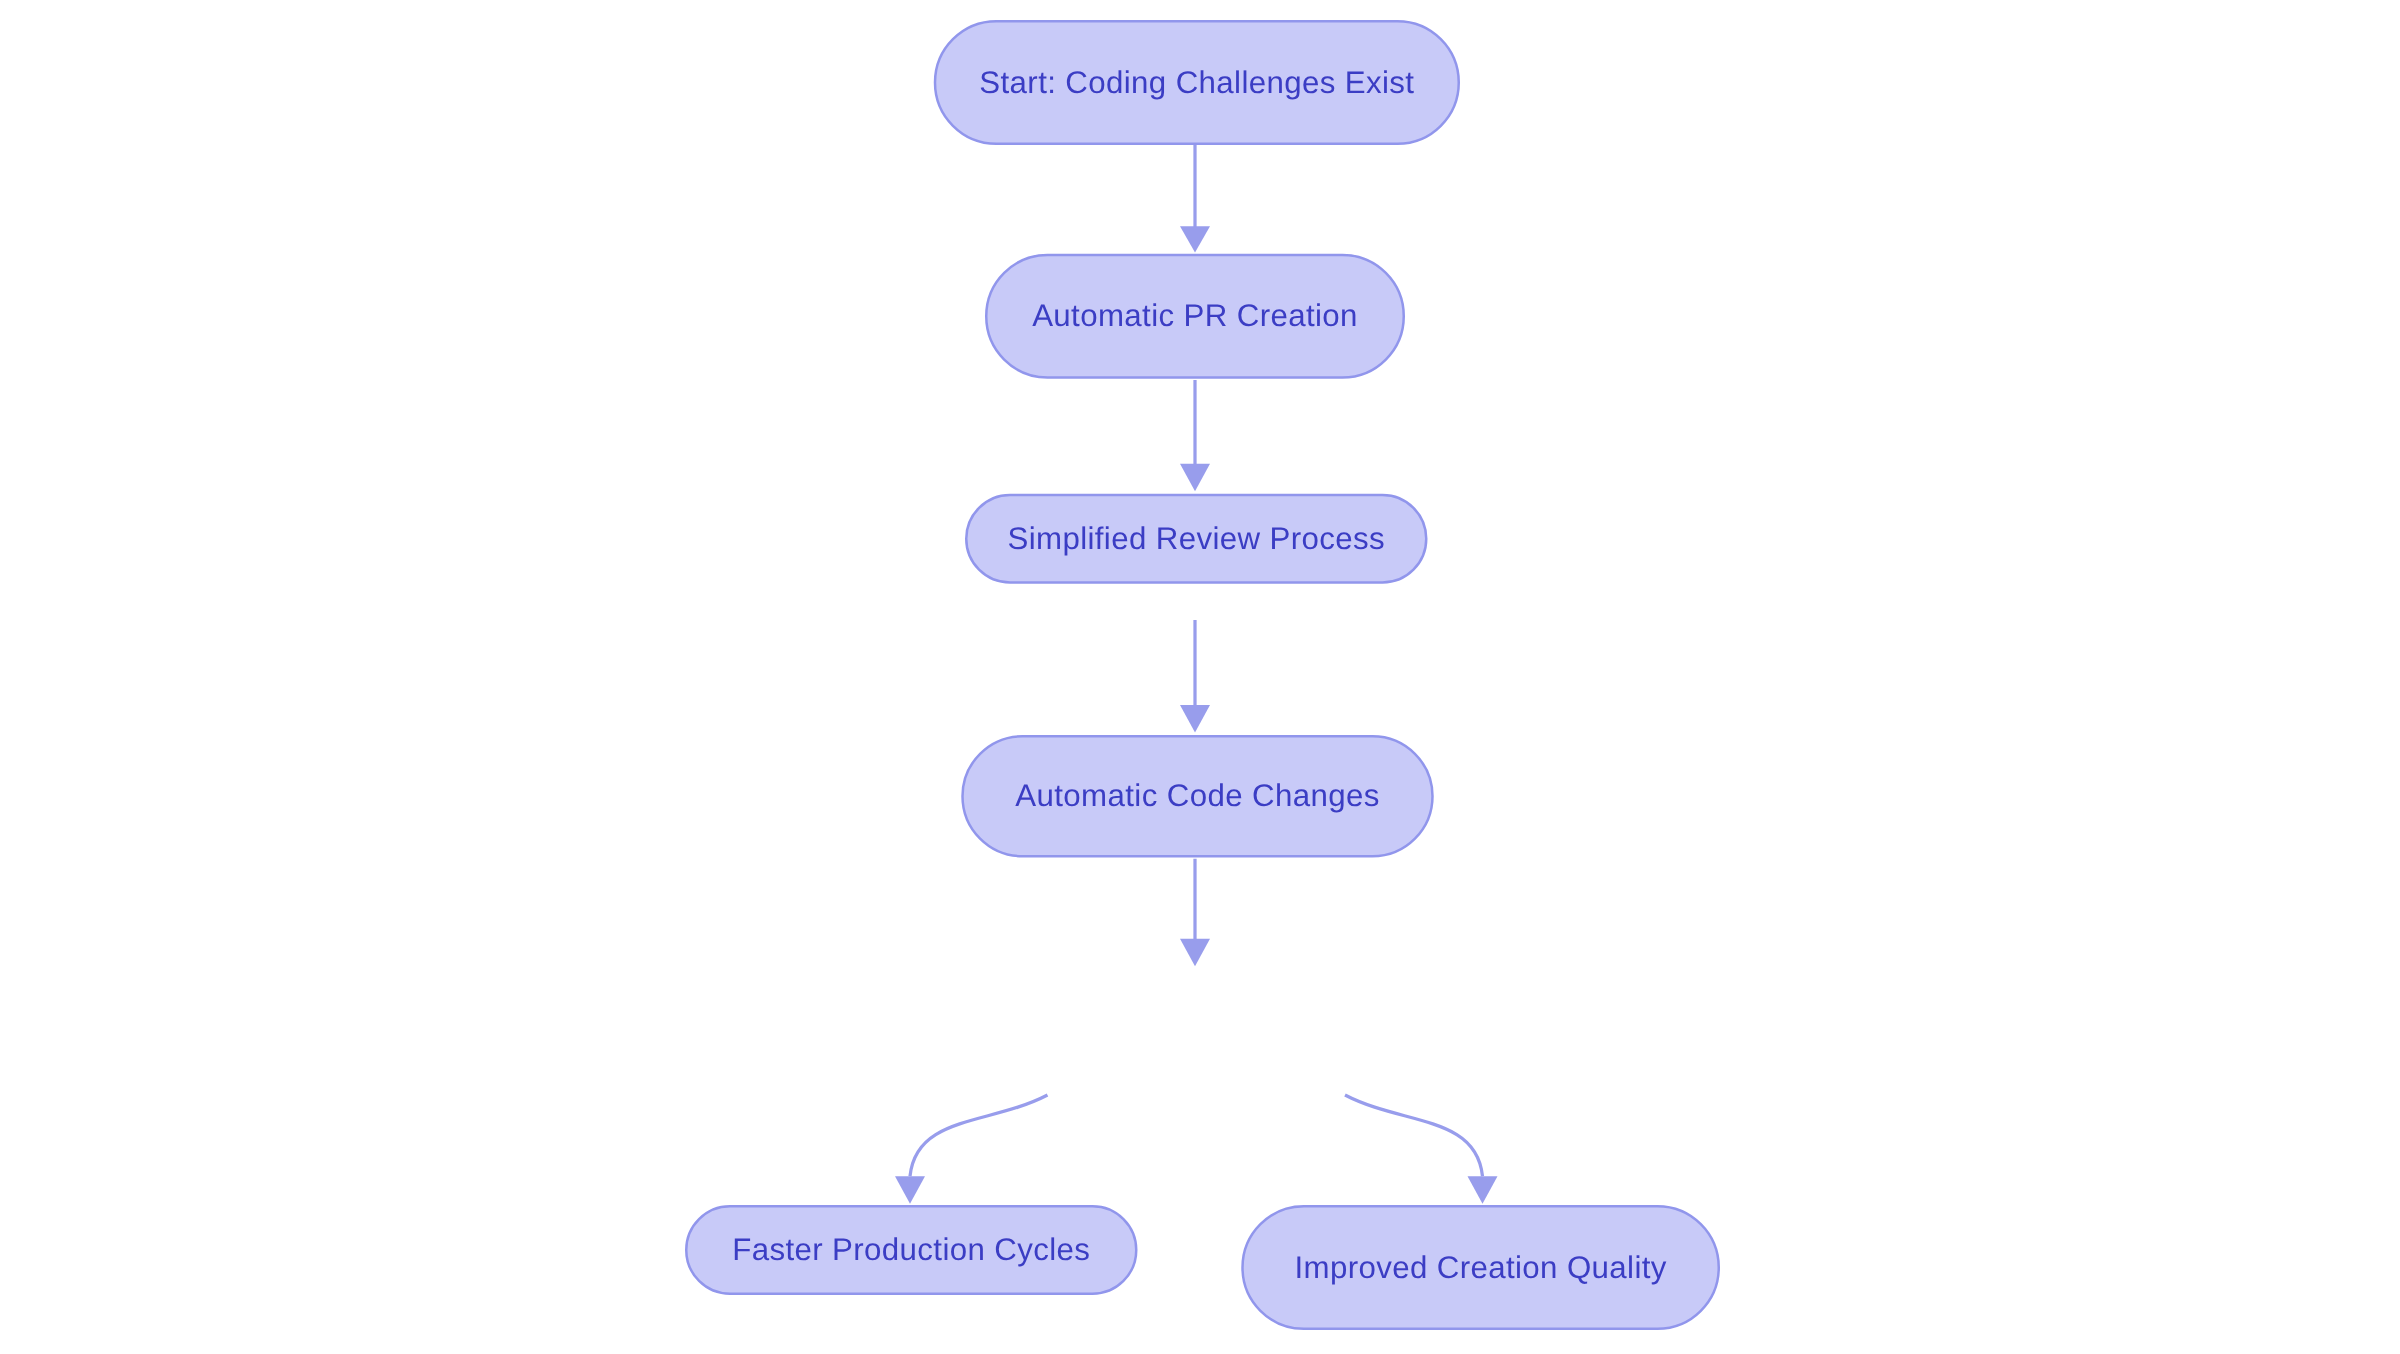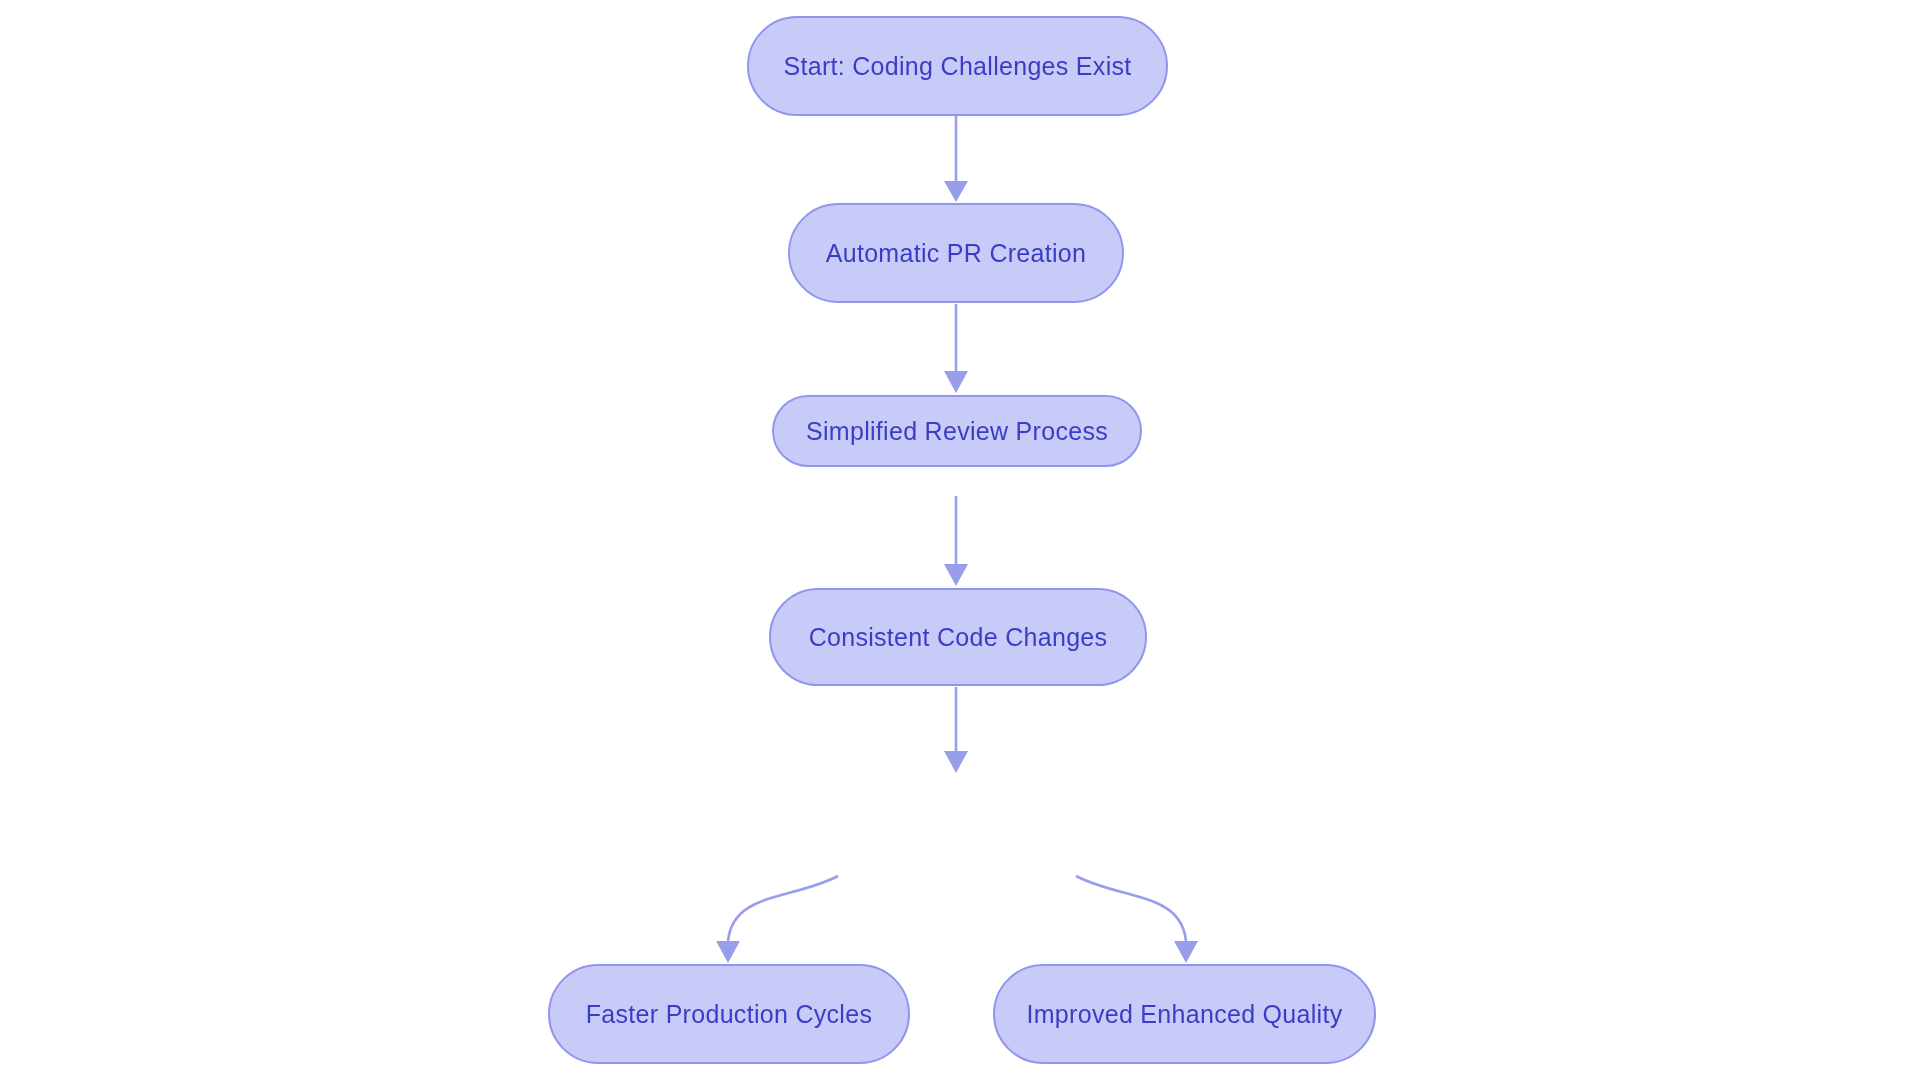--- a/index.html
+++ b/index.html
@@ -99,7 +99,7 @@
   </div>
 
   <div class="node n-code">
-    <span class="node-label">Consistent Code Changes</span>
+    <span class="node-label">Automatic Code Changes</span>
   </div>
 
 

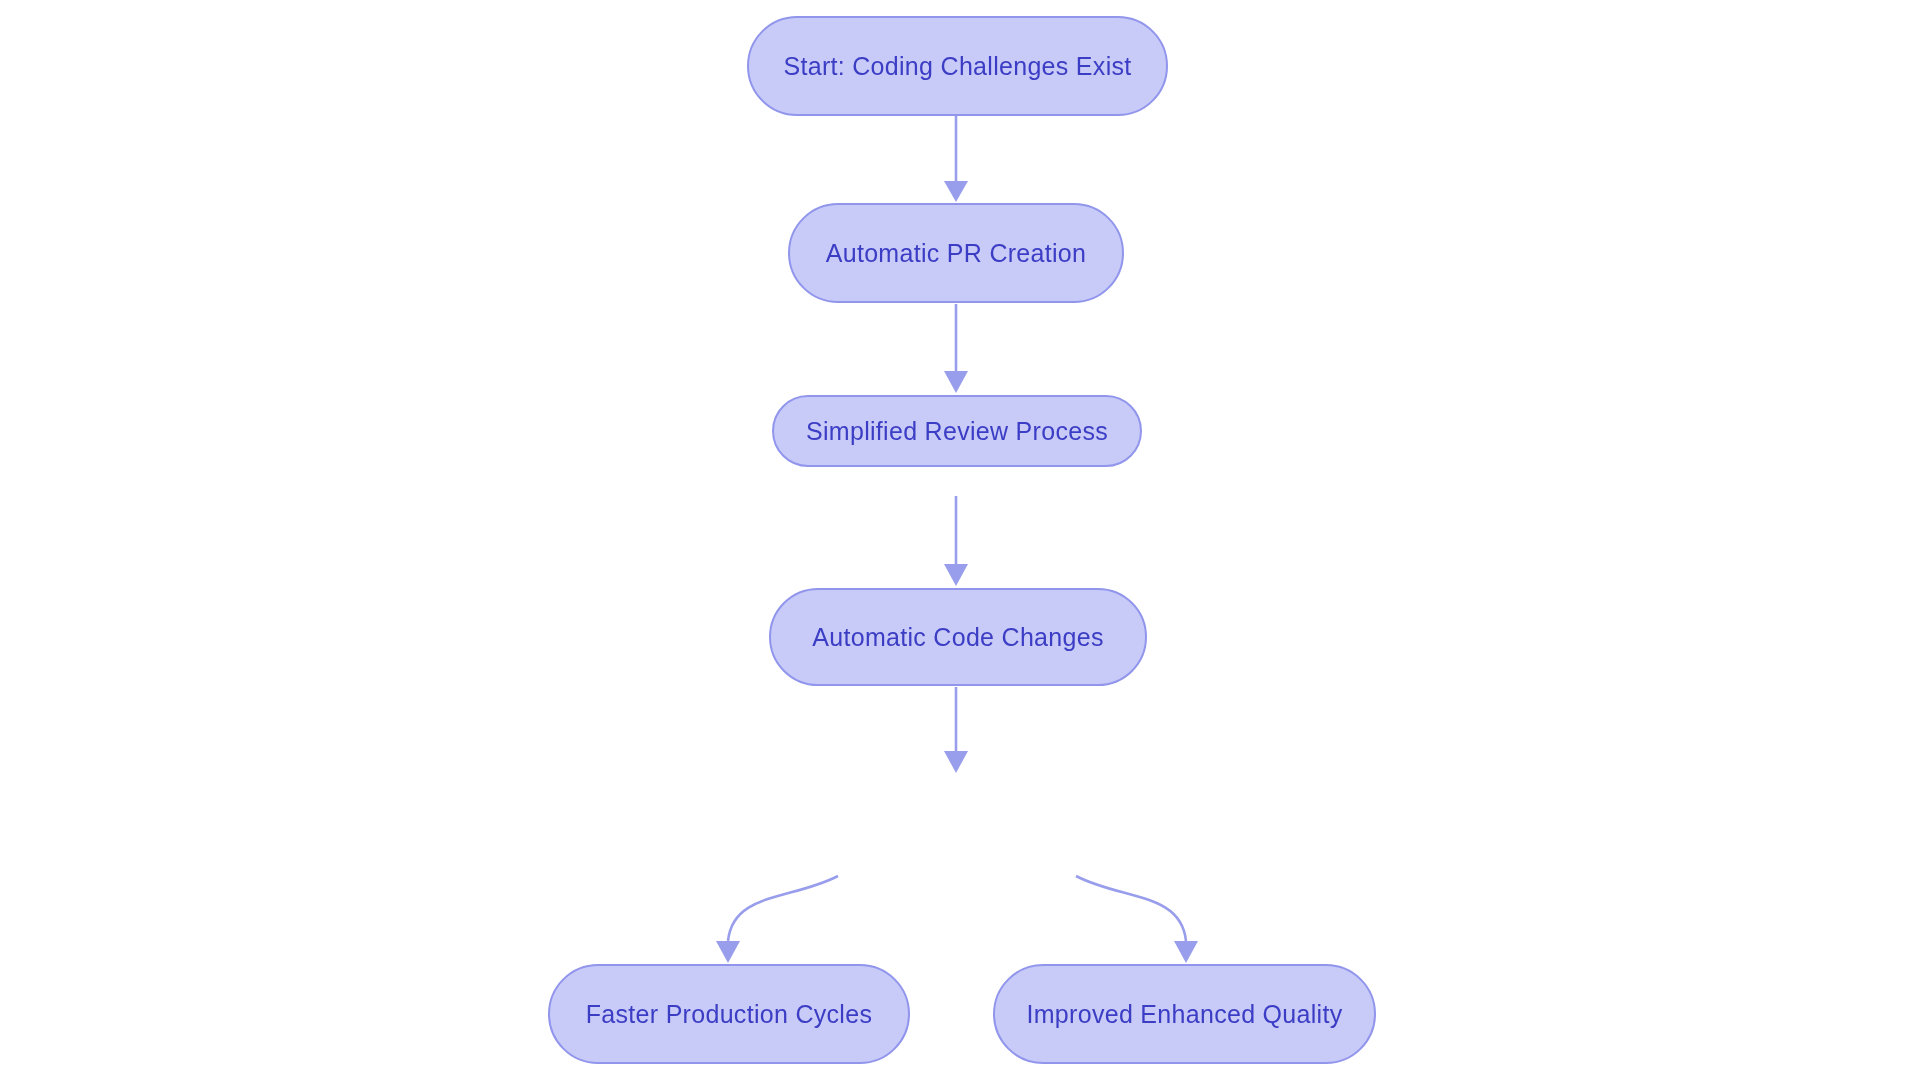--- a/index.html
+++ b/index.html
@@ -42,7 +42,7 @@
   .n-review      {left:772px; top:395px; width:370px; height:72px;}
   .n-code        {left:769px; top:588px; width:378px; height:98px;}
   .n-team        {left:751px; top:774px; width:408px; height:101px;}
-  .n-production  {left:548px; top:964px; width:362px; height:100px;}
+  .n-production  {left:548px; top:964px; width:362px; height:72px;}
   .n-quality     {left:993px; top:964px; width:383px; height:100px;}
 
   .edge-line{stroke:var(--arrow);stroke-width:2.6;fill:none;}

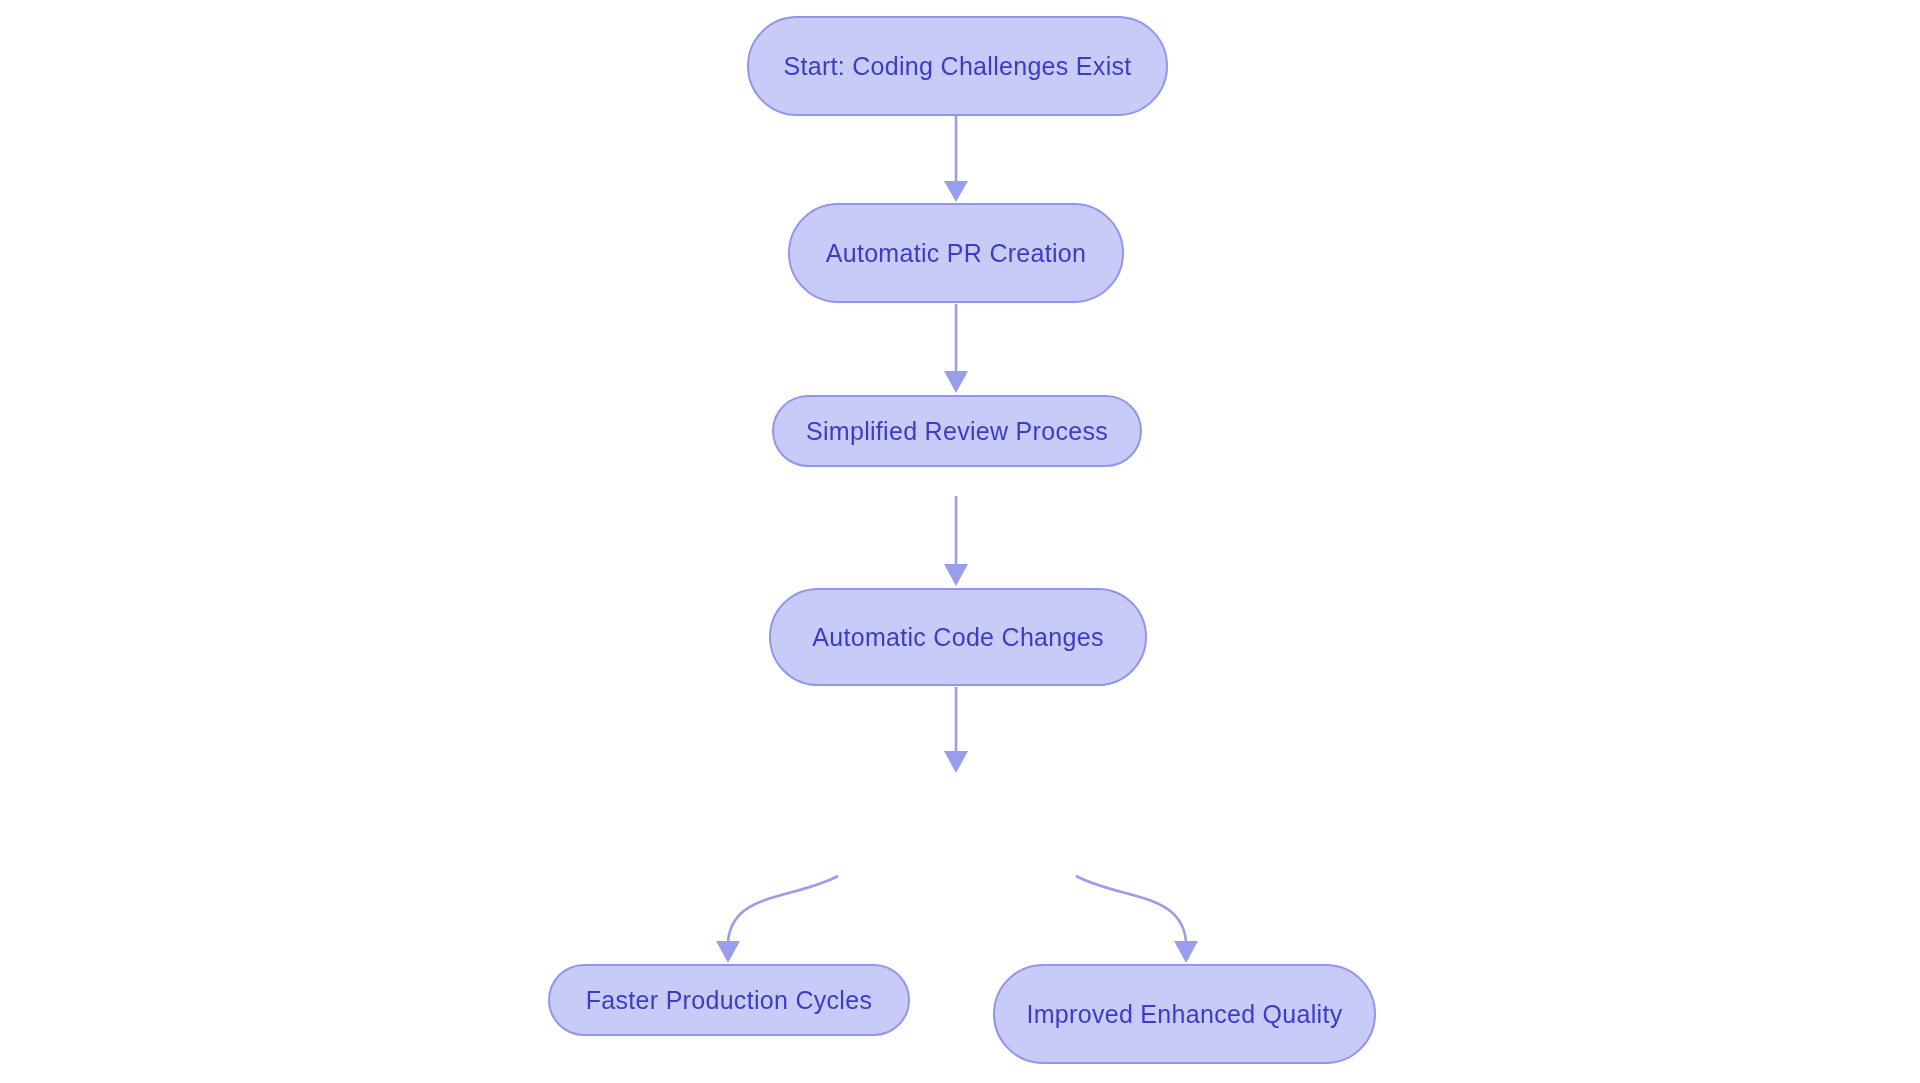--- a/index.html
+++ b/index.html
@@ -108,7 +108,7 @@
   </div>
 
   <div class="node n-quality">
-    <span class="node-label">Improved Enhanced Quality</span>
+    <span class="node-label">Improved Creation Quality</span>
   </div>
 
 </div>

